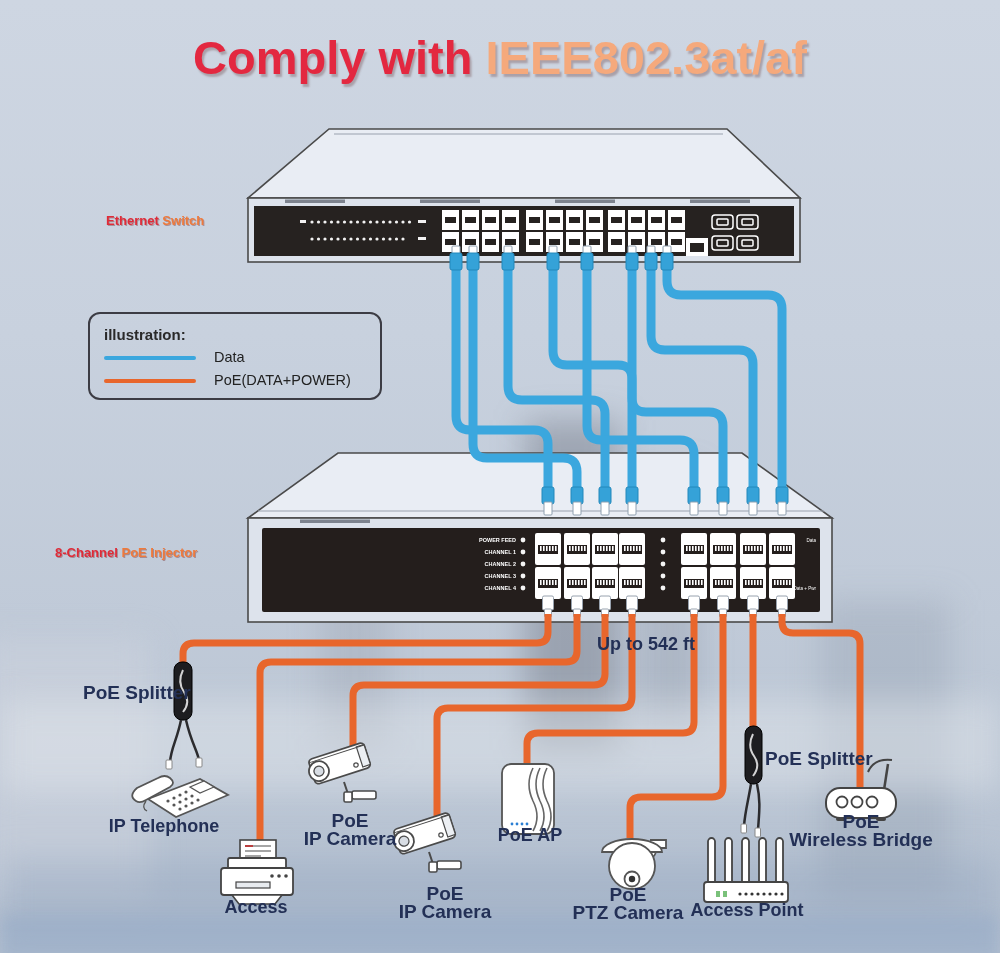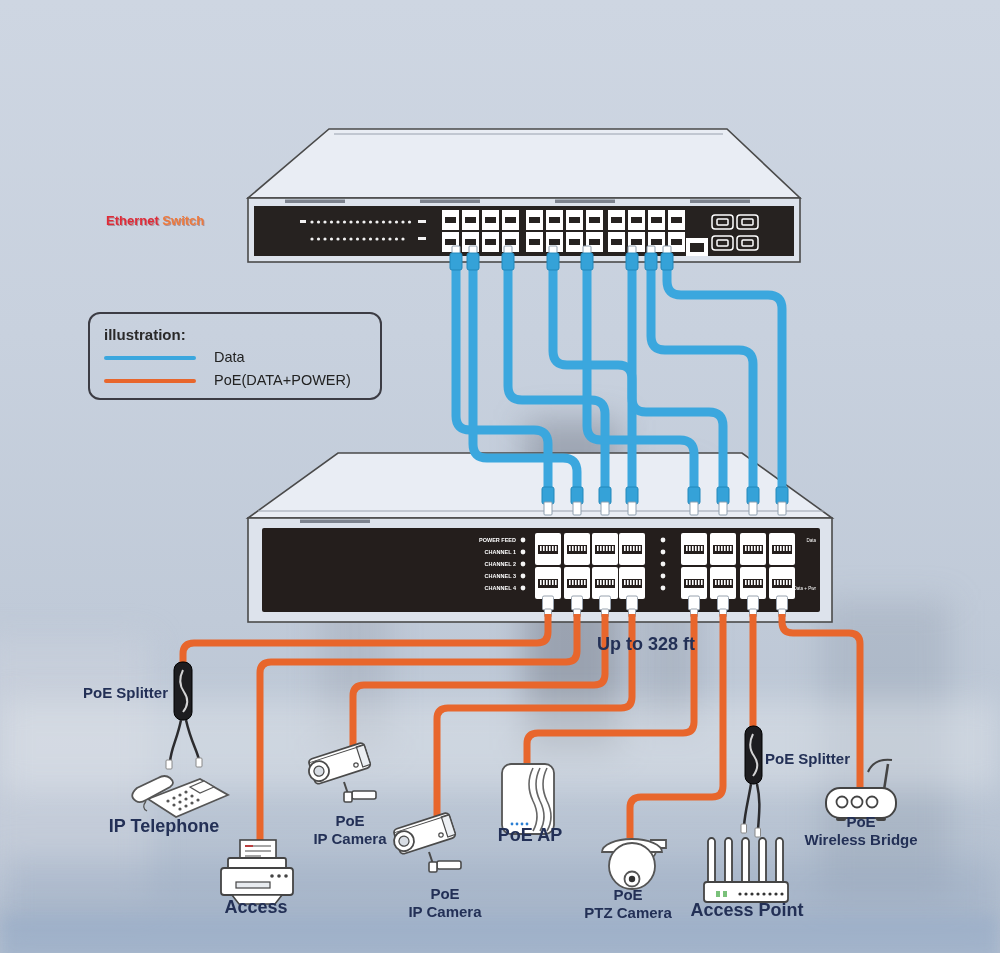--- a/index.html
+++ b/index.html
@@ -73,6 +73,7 @@
   <div class="blur b6"></div>
   <div class="blur b7"></div>
 
+  <div class="title"><span class="red">Comply with </span><span class="peach">IEEE802.3at/af</span></div>
 
   <svg width="1000" height="953" viewBox="0 0 1000 953">
     <defs>

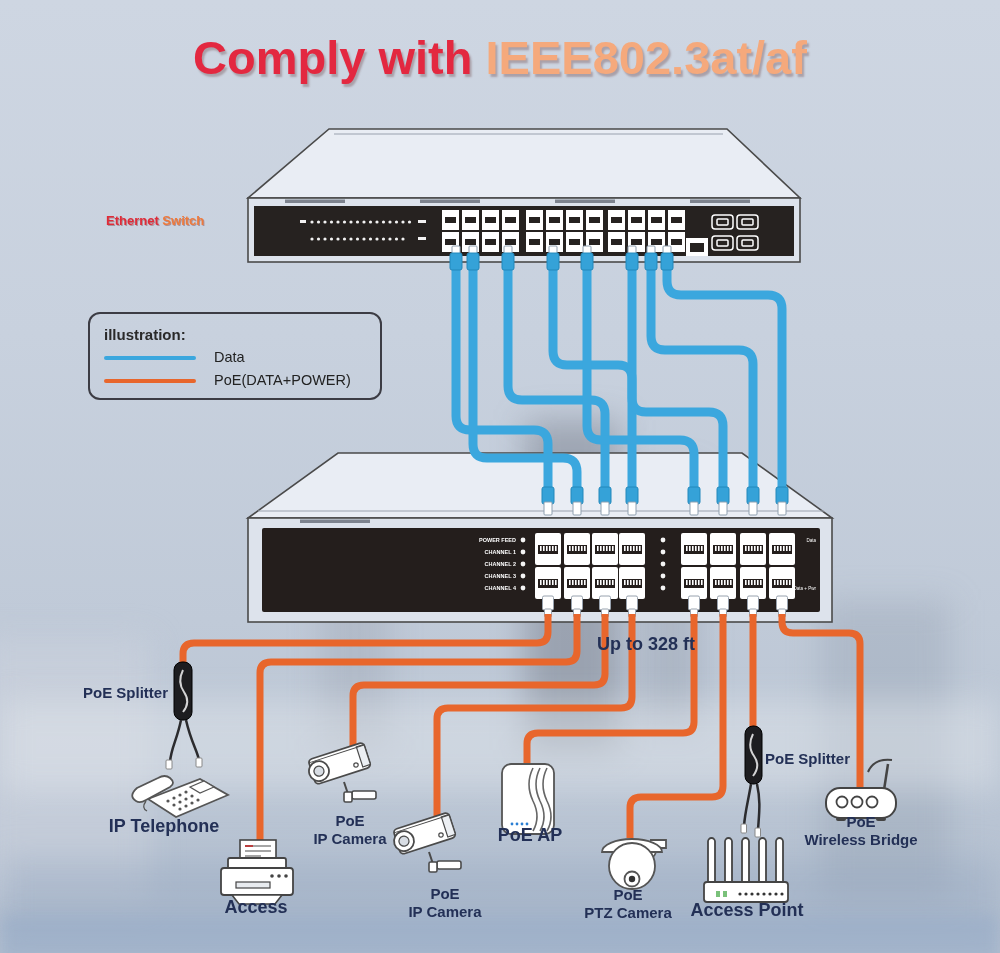--- a/index.html
+++ b/index.html
@@ -430,6 +430,7 @@
   </div>
 
   <div class="hwlabel lbl-switch"><span class="w1">Ethernet </span><span class="w2">Switch</span></div>
+  <div class="hwlabel lbl-injector"><span class="w1">8-Channel </span><span class="w2">PoE Injector</span></div>
 
   <div class="dlabel lbl-splitter-left">PoE Splitter</div>
   <div class="dlabel lbl-telephone">IP Telephone</div>

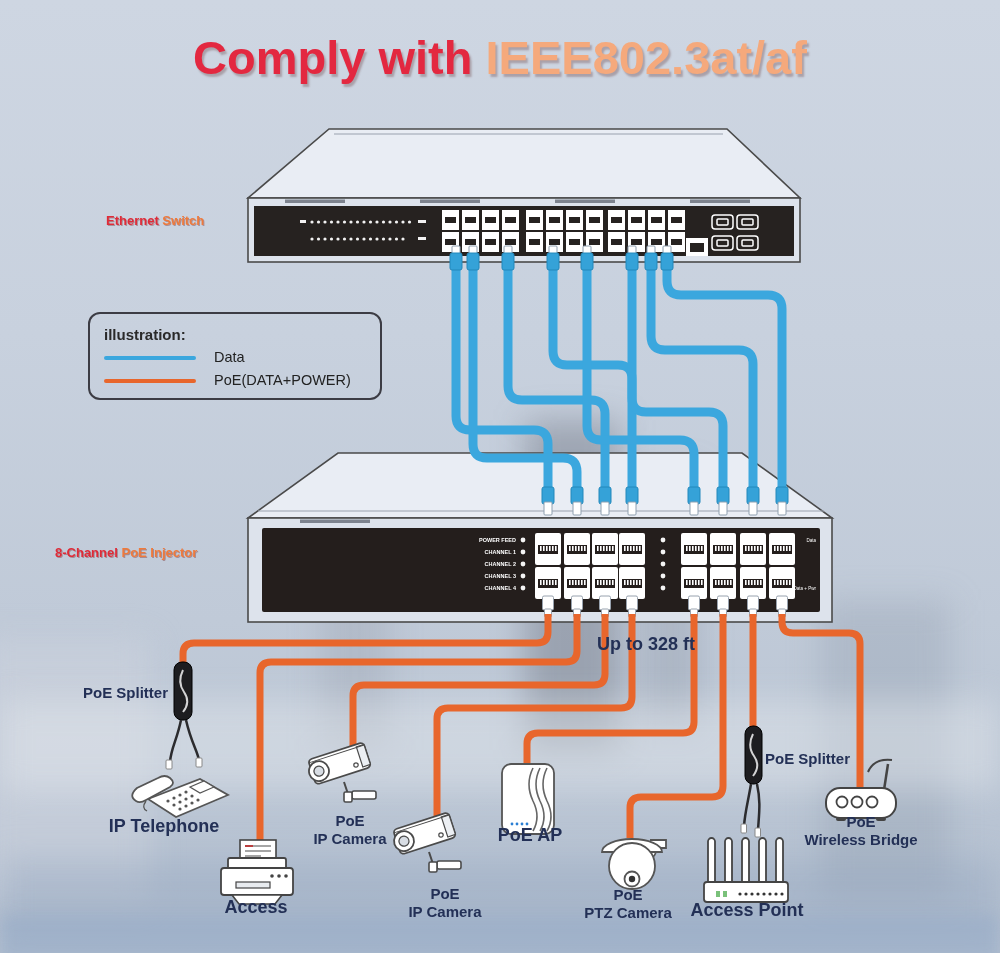--- a/index.html
+++ b/index.html
@@ -444,7 +444,7 @@
     <div>IP Camera</div>
   </div>
   <div class="dlabel lbl-ap">PoE AP</div>
-  <div class="lbl-distance" style="position:absolute;">Up to 328 ft</div>
+  <div class="lbl-distance" style="position:absolute;">Up to 542 ft</div>
   <div class="dlabel lbl-ptz">
     <div>PoE</div>
     <div>PTZ Camera</div>

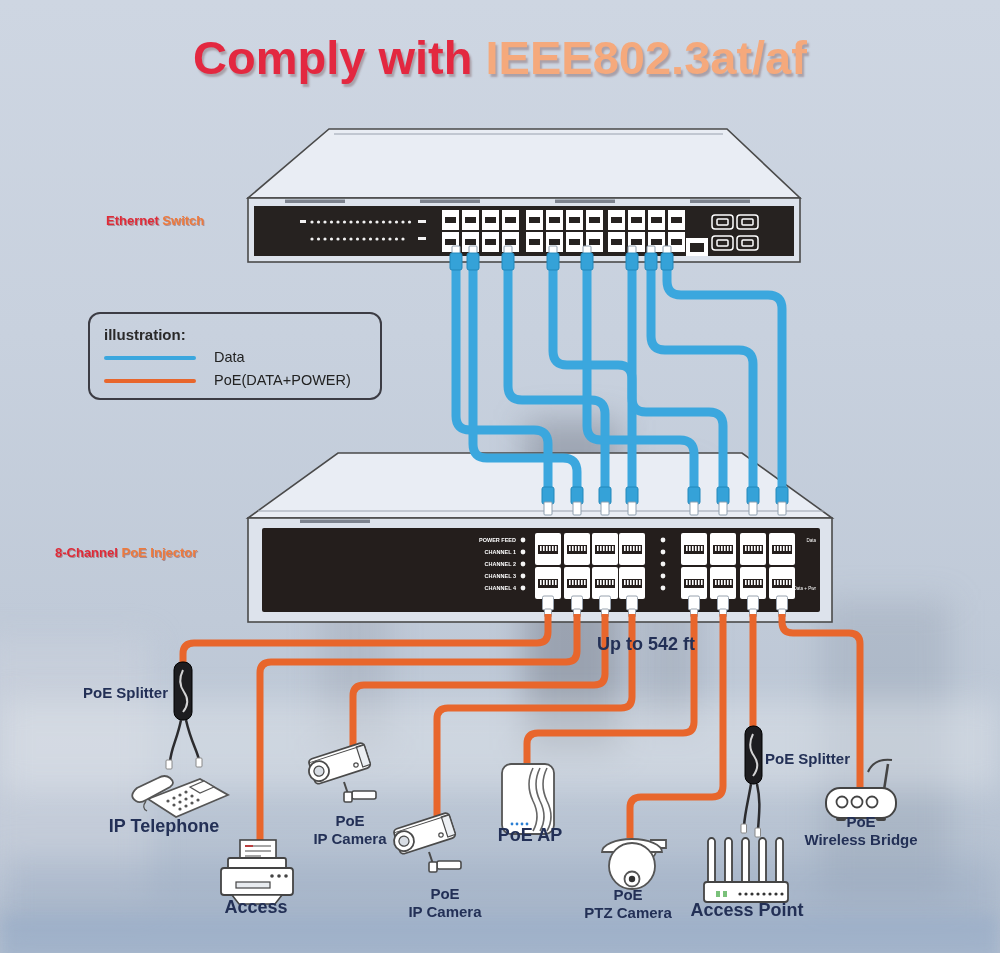--- a/index.html
+++ b/index.html
@@ -38,7 +38,7 @@
   .lab-data{top:35px;}
   .lab-poe{top:58px;}
 
-  .dlabel{position:absolute;font-weight:bold;color:#233056;font-size:15px;line-height:18px;text-align:center;}
+  .dlabel{position:absolute;font-weight:bold;color:#233056;font-size:19px;line-height:18px;text-align:center;}
   .hwlabel{position:absolute;font-weight:bold;font-size:13px;white-space:pre;
     text-shadow:1px 1px 0 rgba(110,20,20,.35);}
   .hwlabel .w1{color:#DF2B38;}

